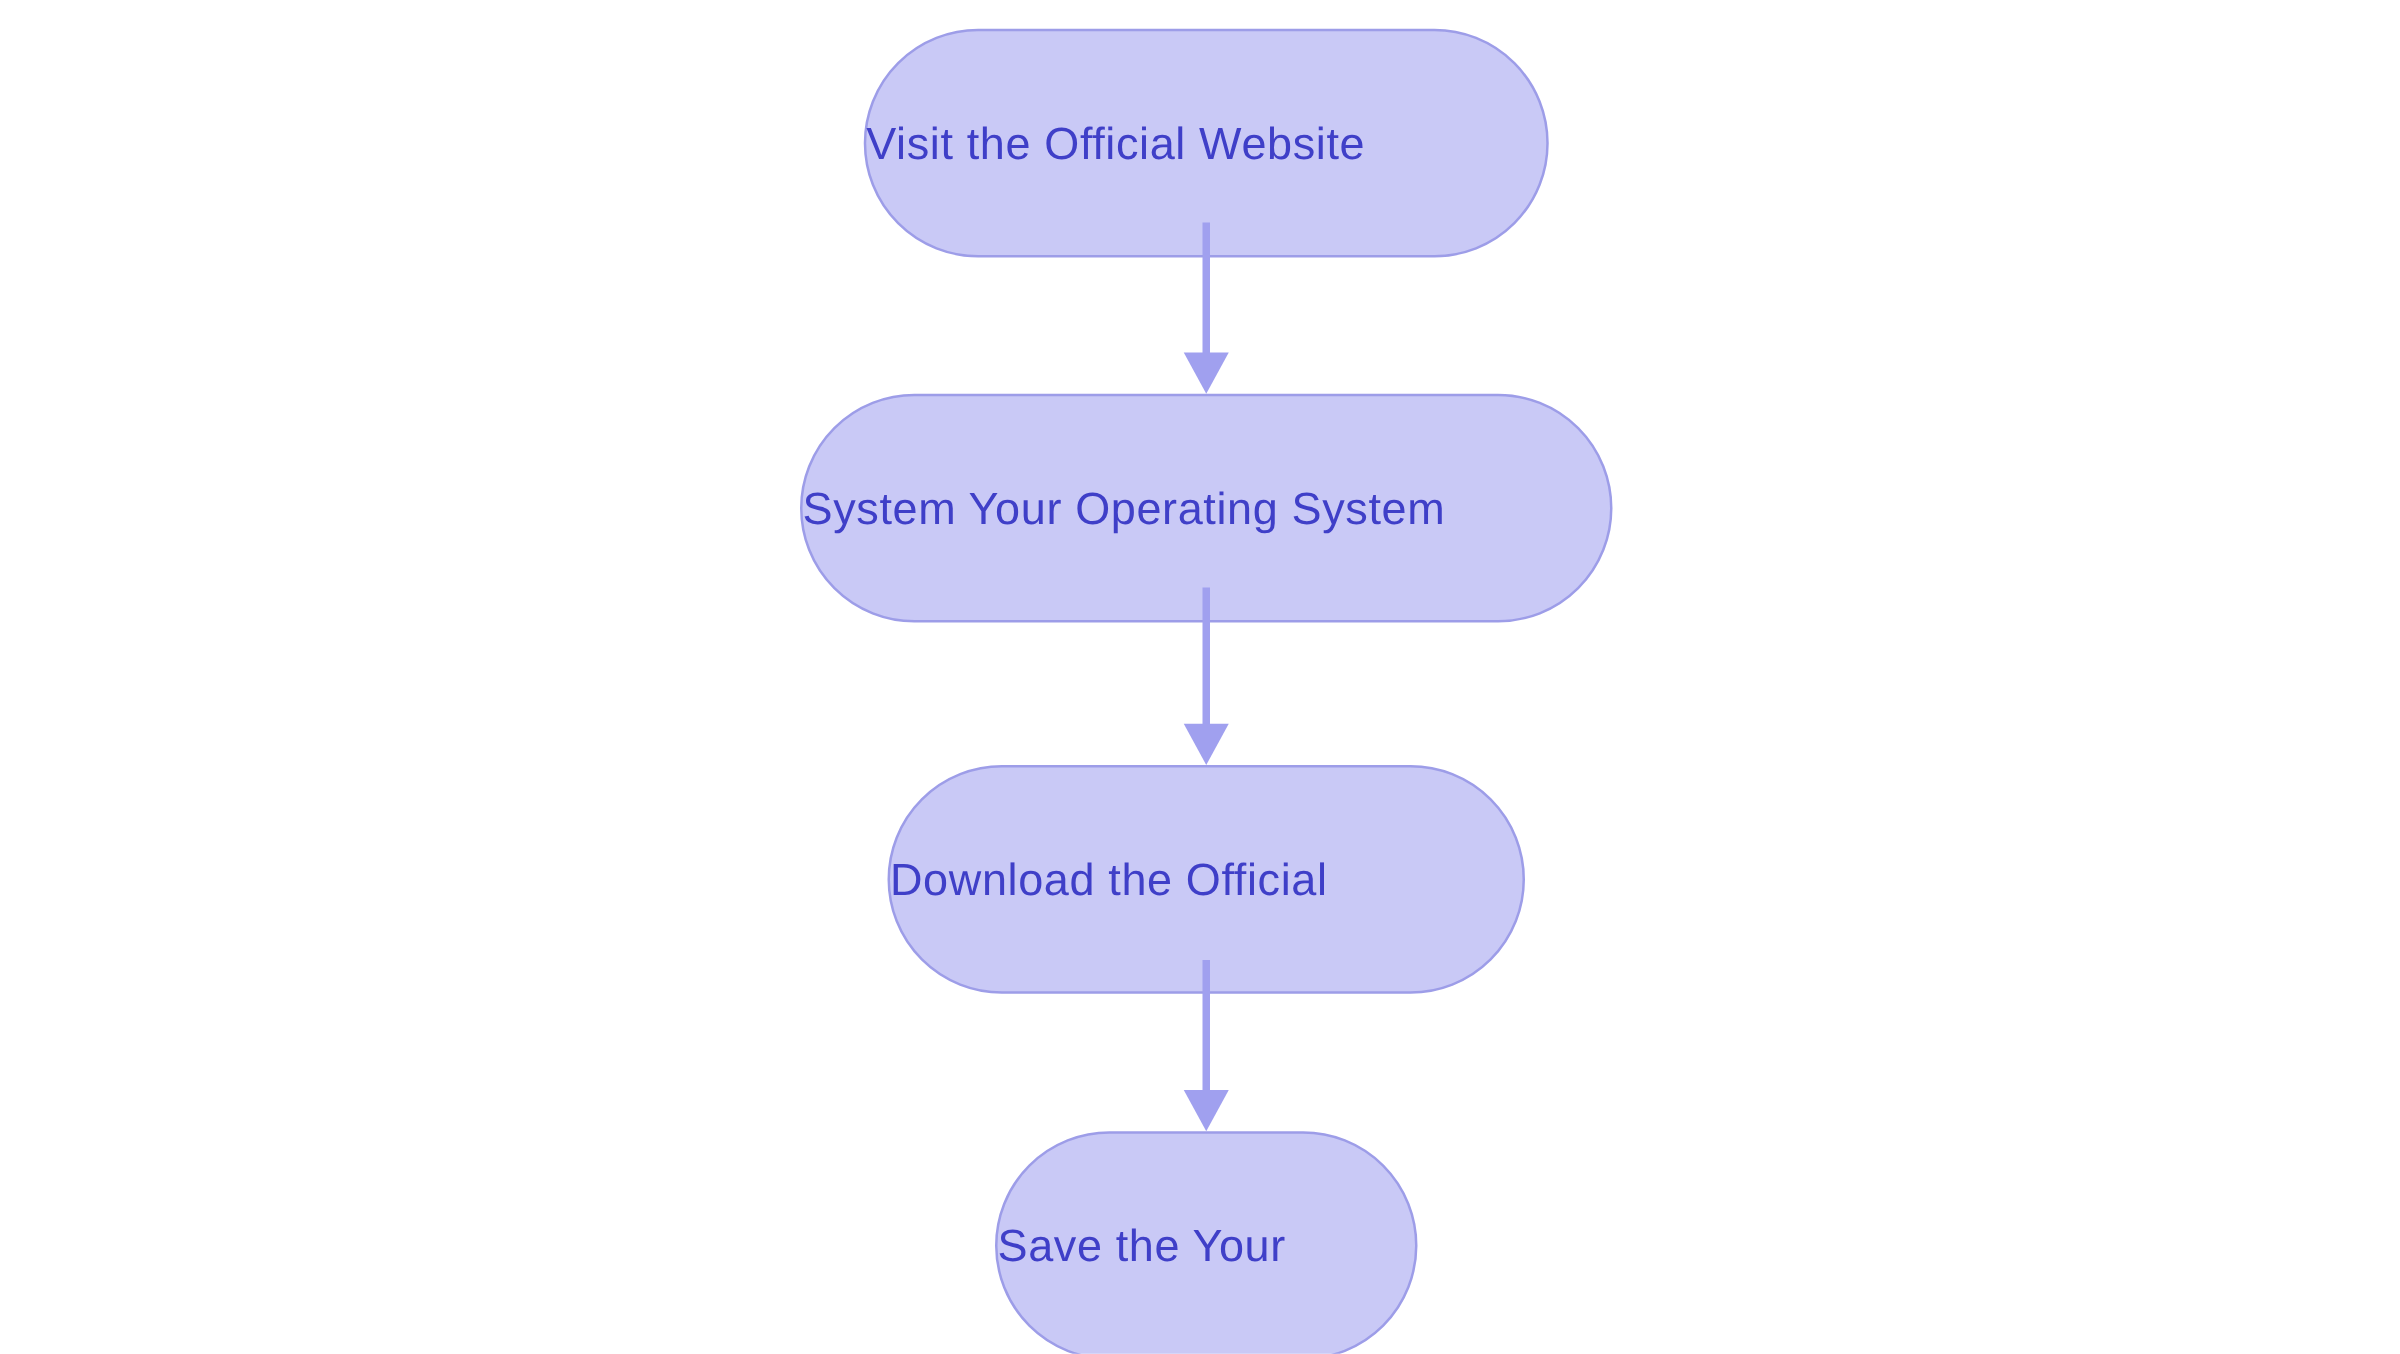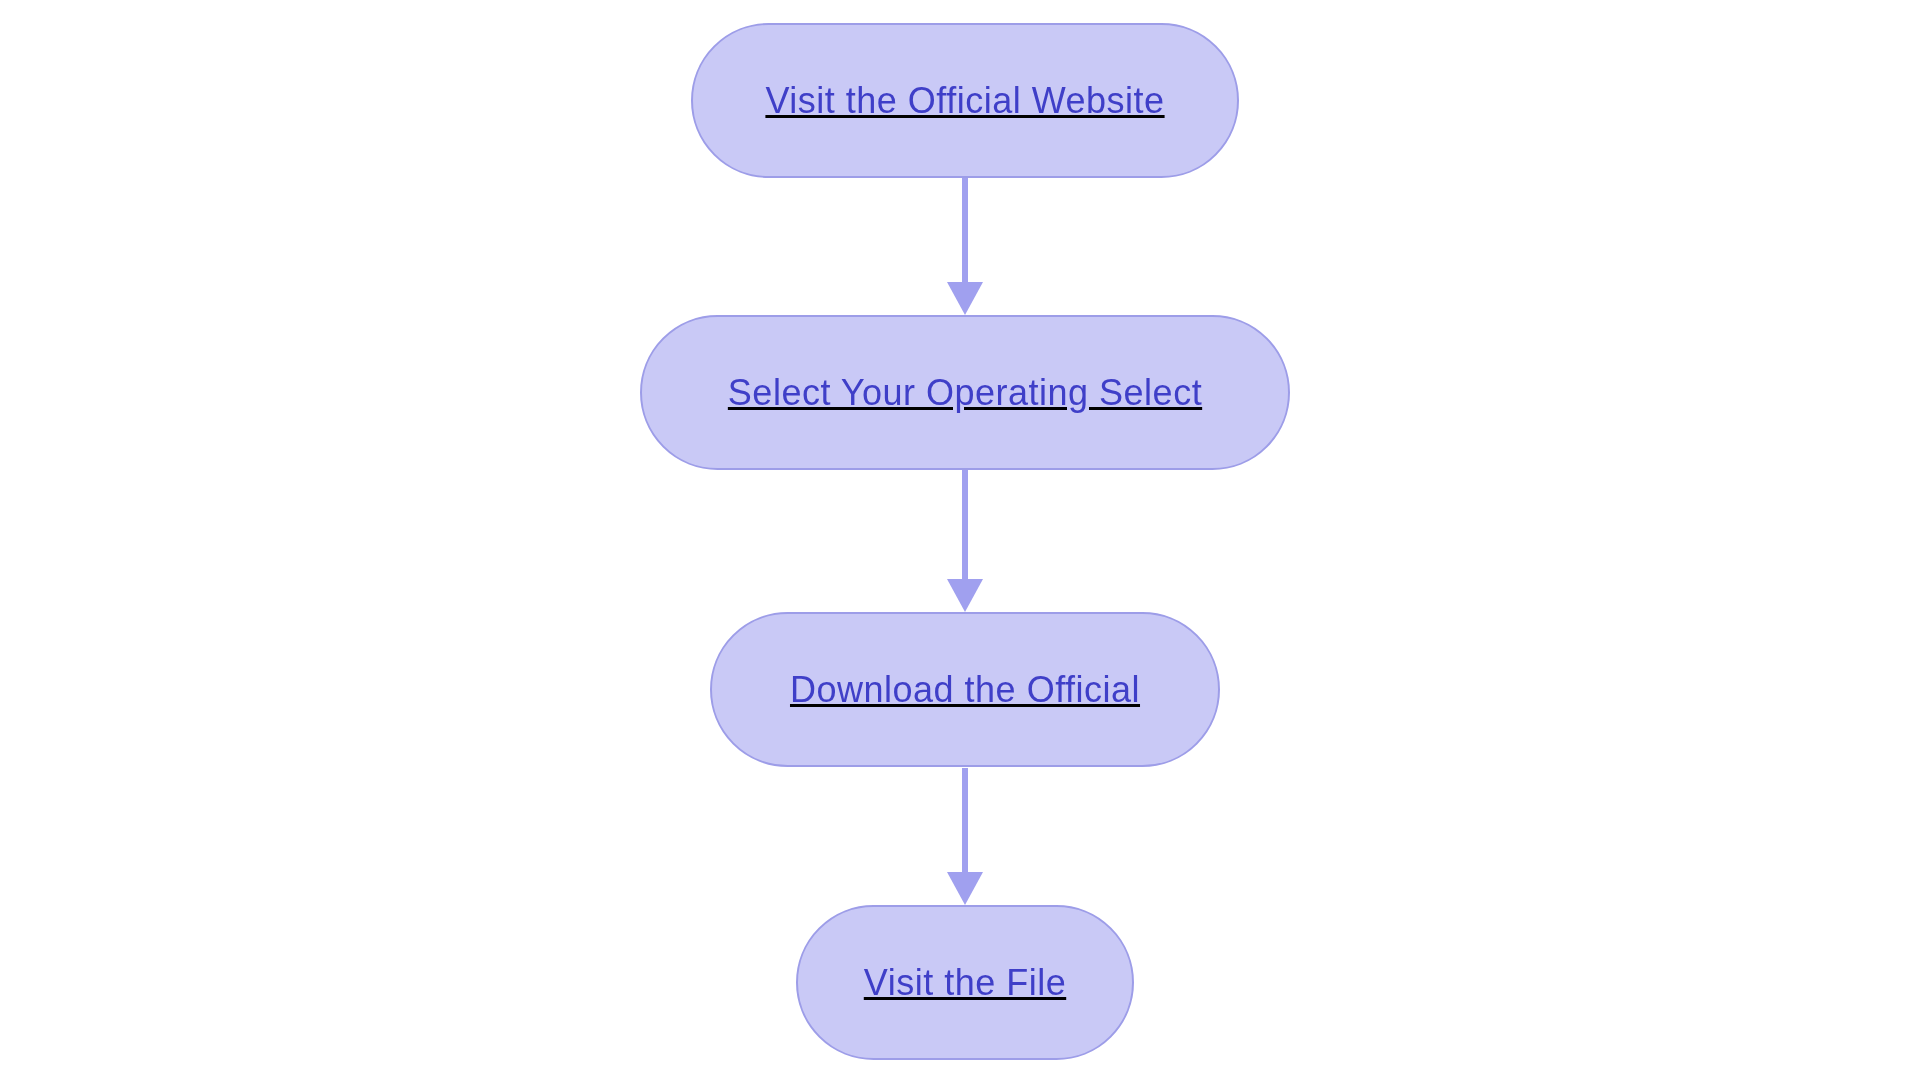--- a/index.html
+++ b/index.html
@@ -25,14 +25,13 @@
   }
   .flow-node {
     position: absolute;
-    height: 155px;
+    height: 183px;
     background: var(--node-fill);
     border: 2px solid var(--node-border);
     border-radius: 999px;
     display: flex;
     align-items: center;
-    justify-content: center;
-    text-decoration: underline;
+    justify-content: flex-start;
   }
   .flow-node .node-label {
     color: var(--node-text);

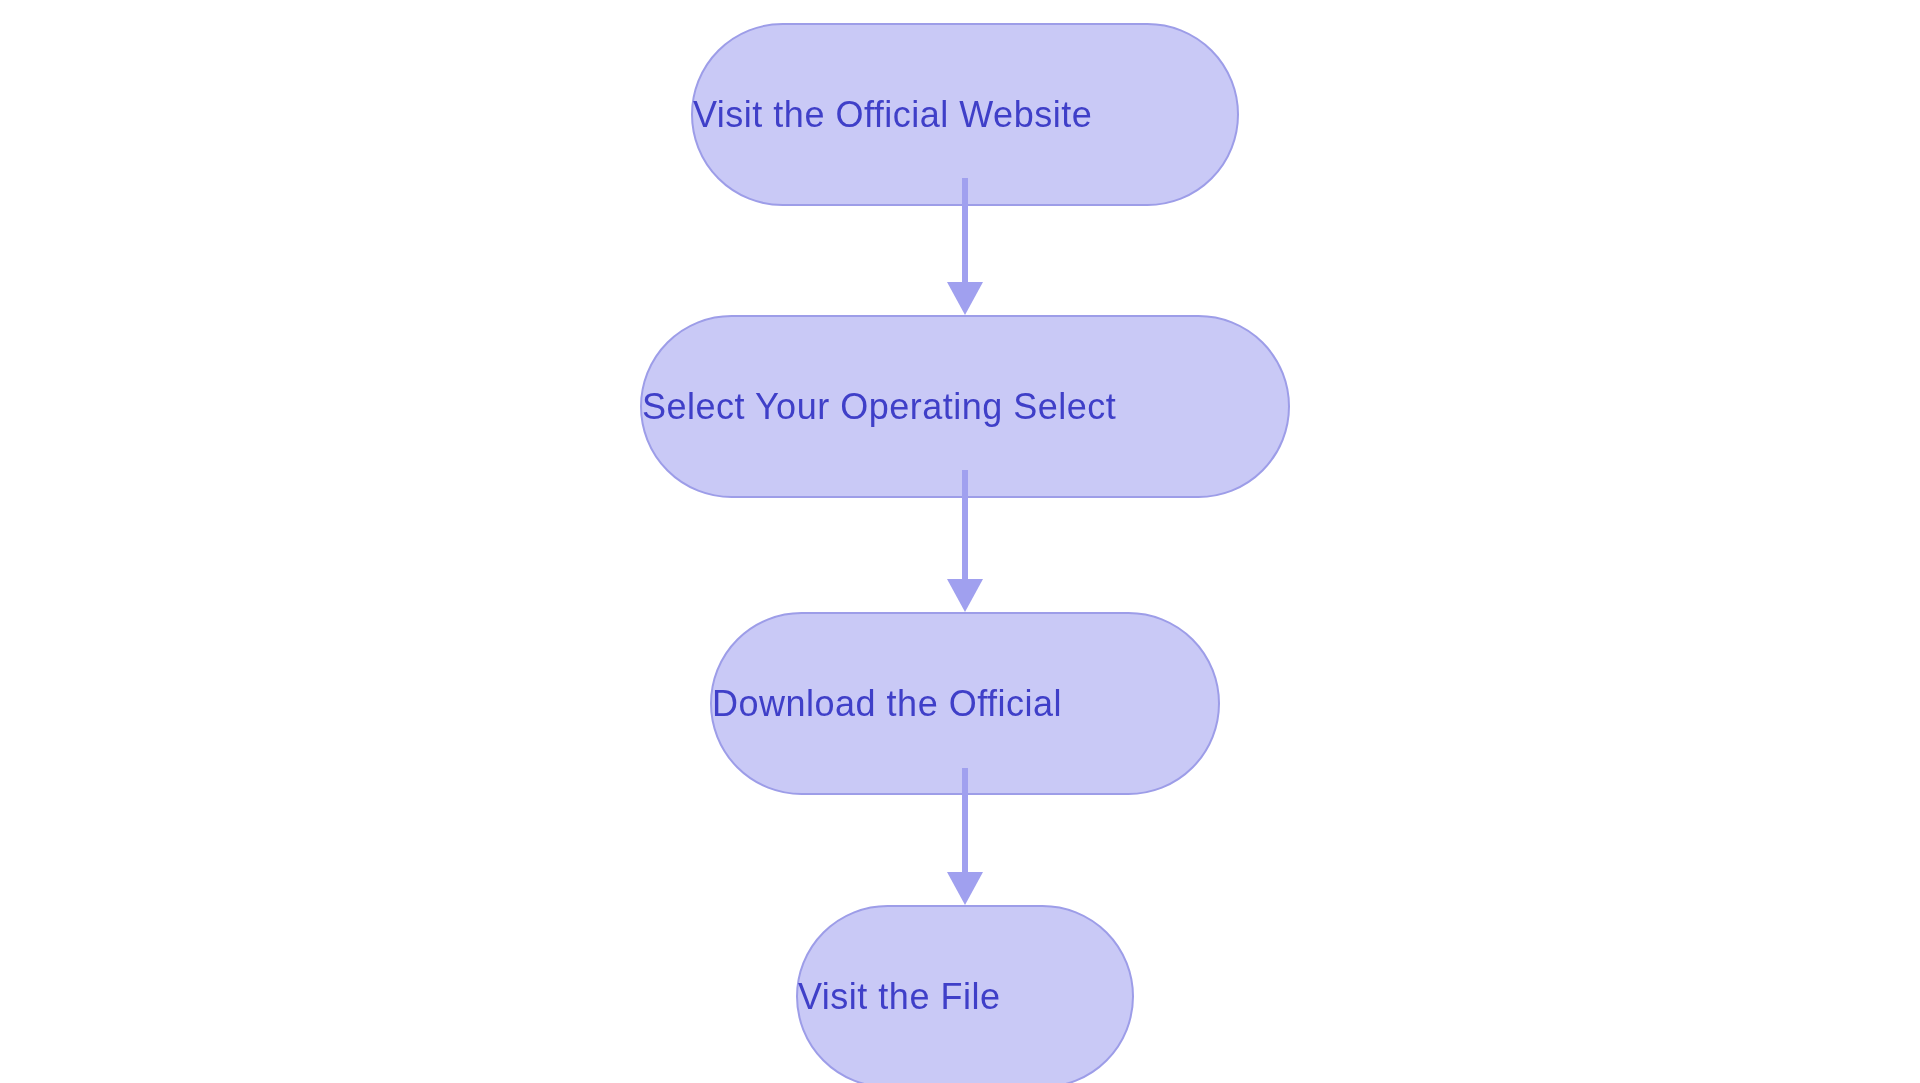--- a/index.html
+++ b/index.html
@@ -82,7 +82,7 @@
   </div>
 
   <div class="flow-node node-2">
-    <span class="node-label">Select Your Operating Select</span>
+    <span class="node-label">System Your Operating System</span>
   </div>
 
   <div>

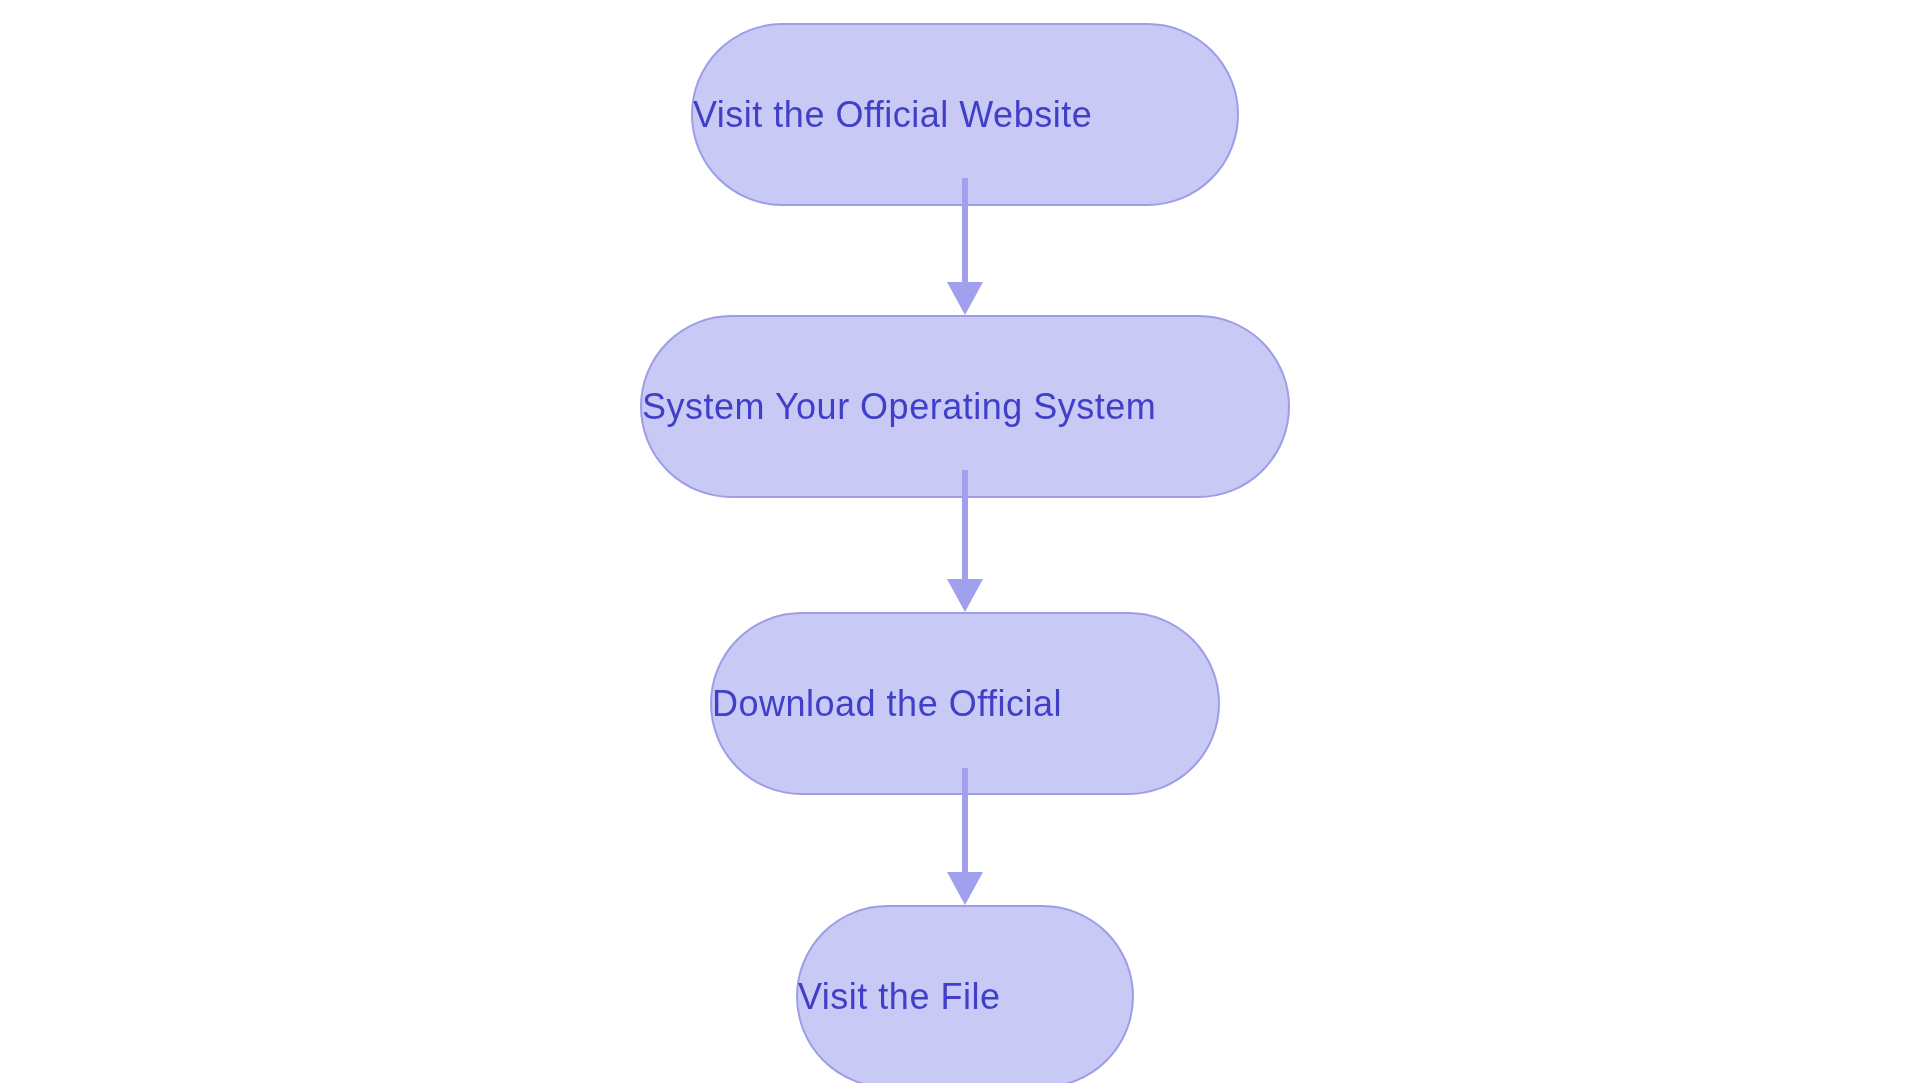--- a/index.html
+++ b/index.html
@@ -100,7 +100,7 @@
   </div>
 
   <div class="flow-node node-4">
-    <span class="node-label">Visit the File</span>
+    <span class="node-label">Save the Your</span>
   </div>
 
 </div>

